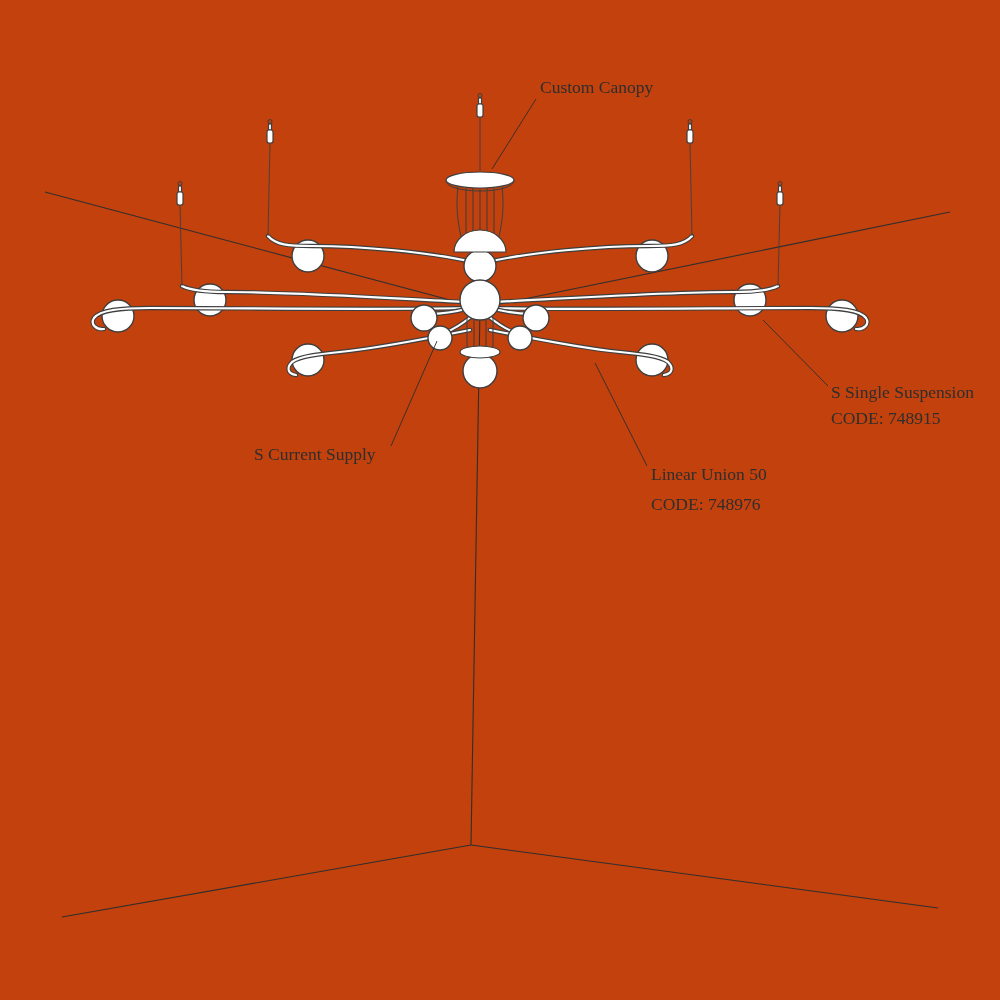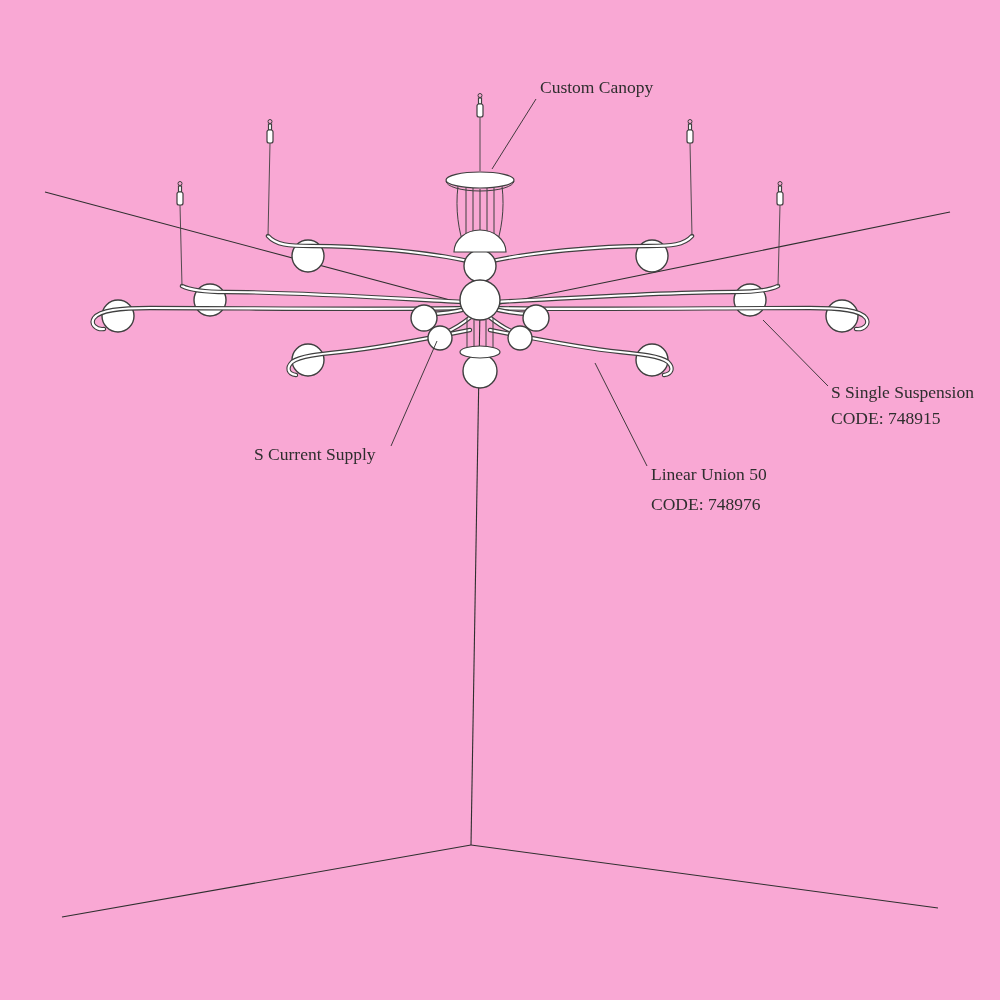--- a/index.html
+++ b/index.html
@@ -3,7 +3,7 @@
 <meta charset="utf-8">
 <style>
   html,body{margin:0;padding:0;background:#ffffff;}
-  .stage{position:relative;width:1000px;height:1000px;background:#f9a8d4;overflow:hidden;
+  .stage{position:relative;width:1000px;height:1000px;background:#c2410c;overflow:hidden;
          font-family:"Liberation Serif", serif;}
   svg{position:absolute;top:0;left:0;}
   .persp{stroke:#2f2f2f;stroke-width:1.1;fill:none;}

